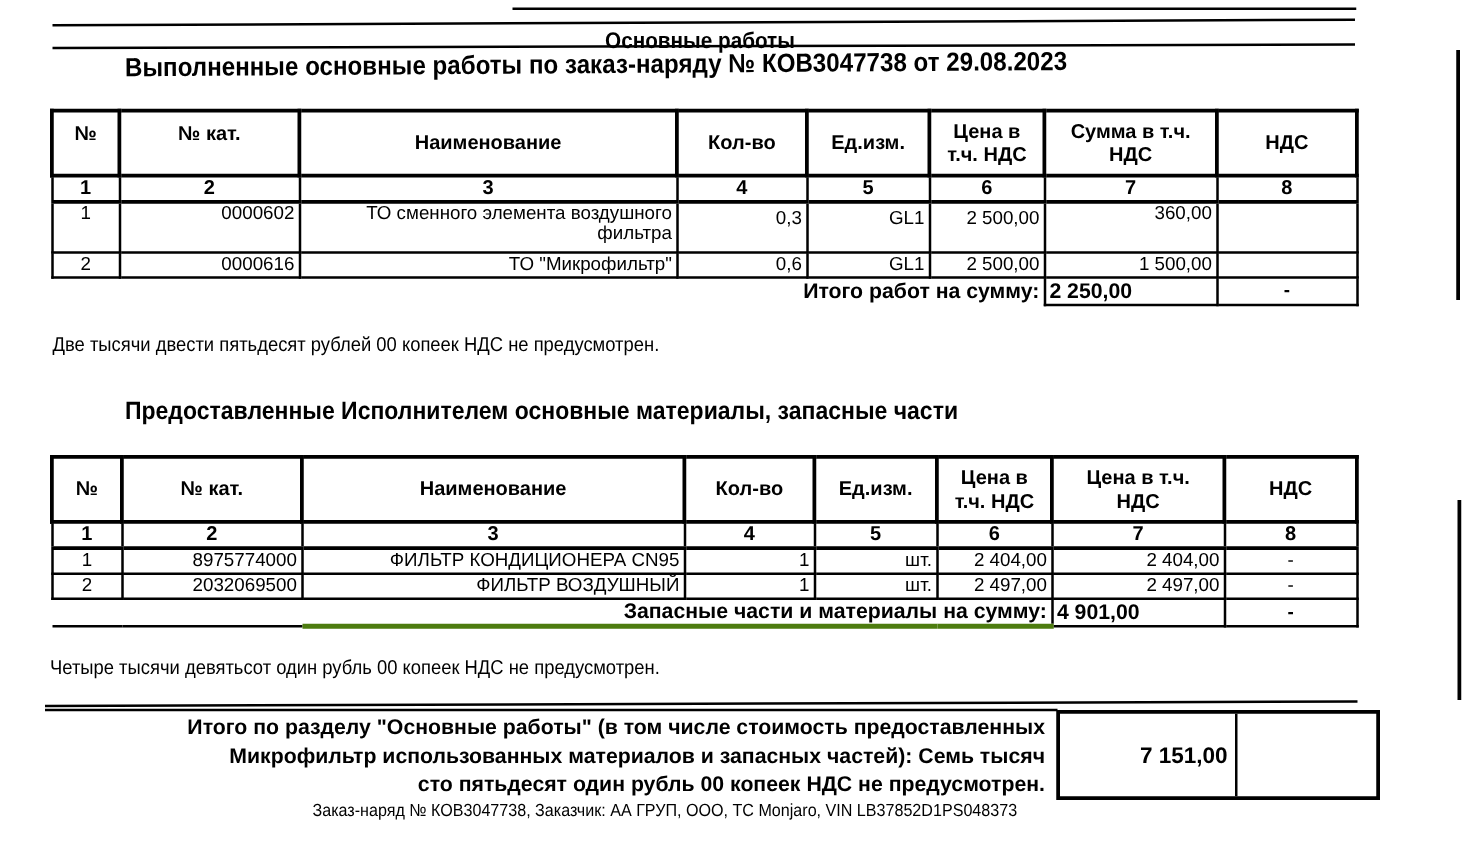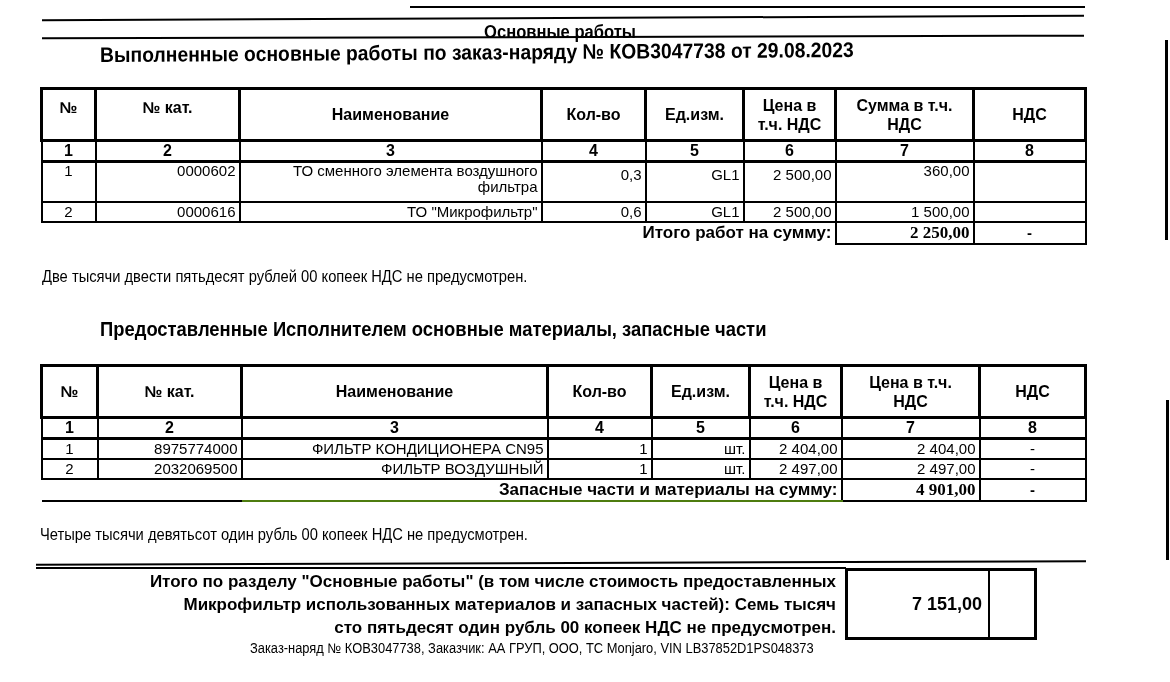--- a/index.html
+++ b/index.html
@@ -95,8 +95,6 @@
     table.grid tr.total td.val {
       font-weight: bold;
       font-size: 17px;
-      text-align: right;
-      font-family: Liberation Serif, serif;
     }
     table.grid tr.total td.vat {
       font-weight: bold;

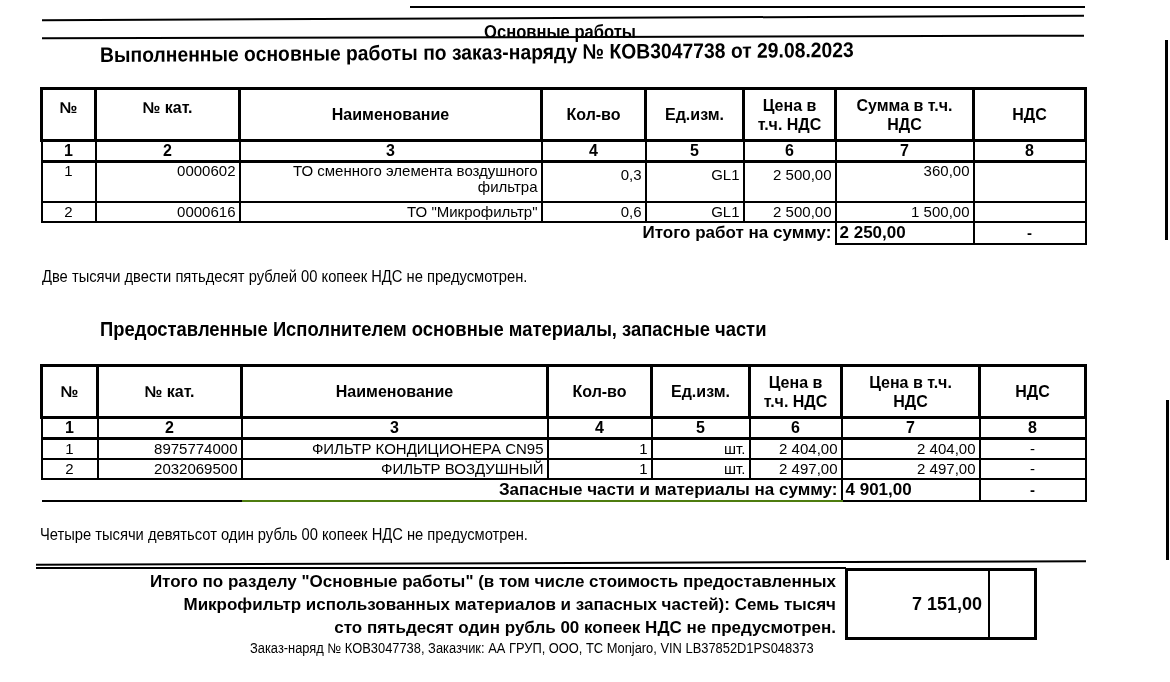--- a/index.html
+++ b/index.html
@@ -287,7 +287,7 @@
   </tr>
   <tr class="total" style="height:22px;">
     <td class="blank" colspan="2" style="border-bottom:2px solid #000;"></td>
-    <td class="label" colspan="4" style="border-bottom:2px solid #4d7c0f;">Запасные части и материалы на сумму:</td>
+    <td class="label" colspan="4" style="border-bottom:4px solid #4d7c0f;">Запасные части и материалы на сумму:</td>
     <td class="val">4 901,00</td>
     <td class="vat">-</td>
   </tr>

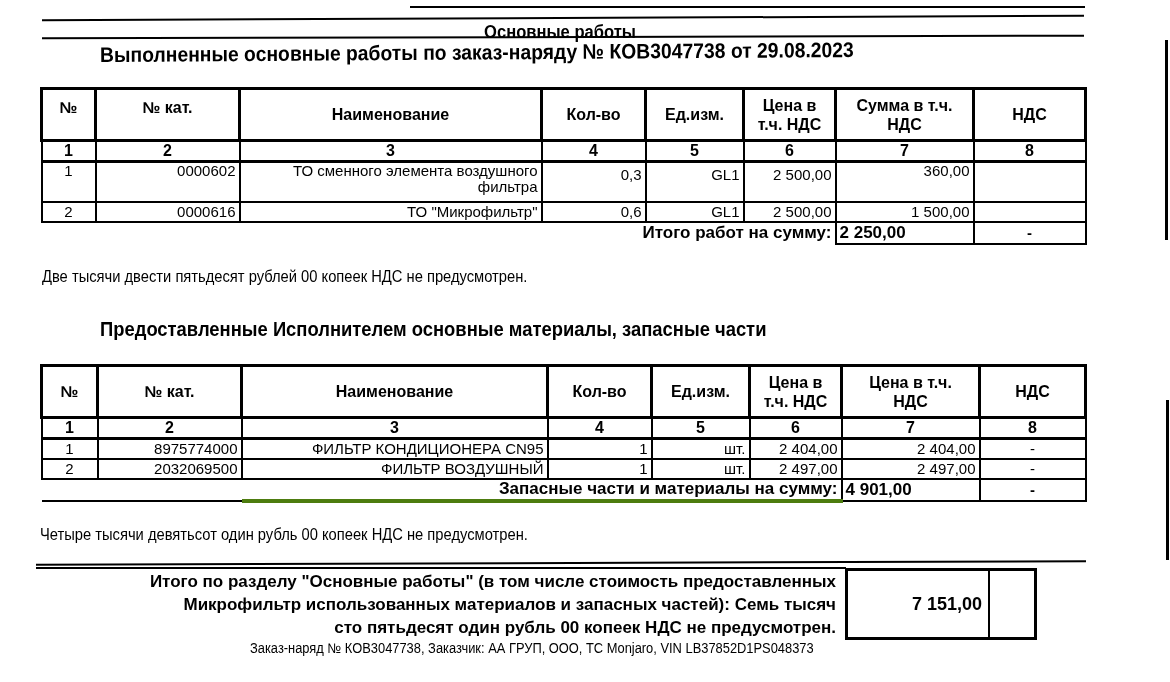--- a/index.html
+++ b/index.html
@@ -114,7 +114,7 @@
     .grand-box {
       position: absolute;
       left: 845px; top: 568px;
-      width: 192px;
+      width: 259px;
       height: 72px;
       border: 3px solid #000;
       box-sizing: border-box;

